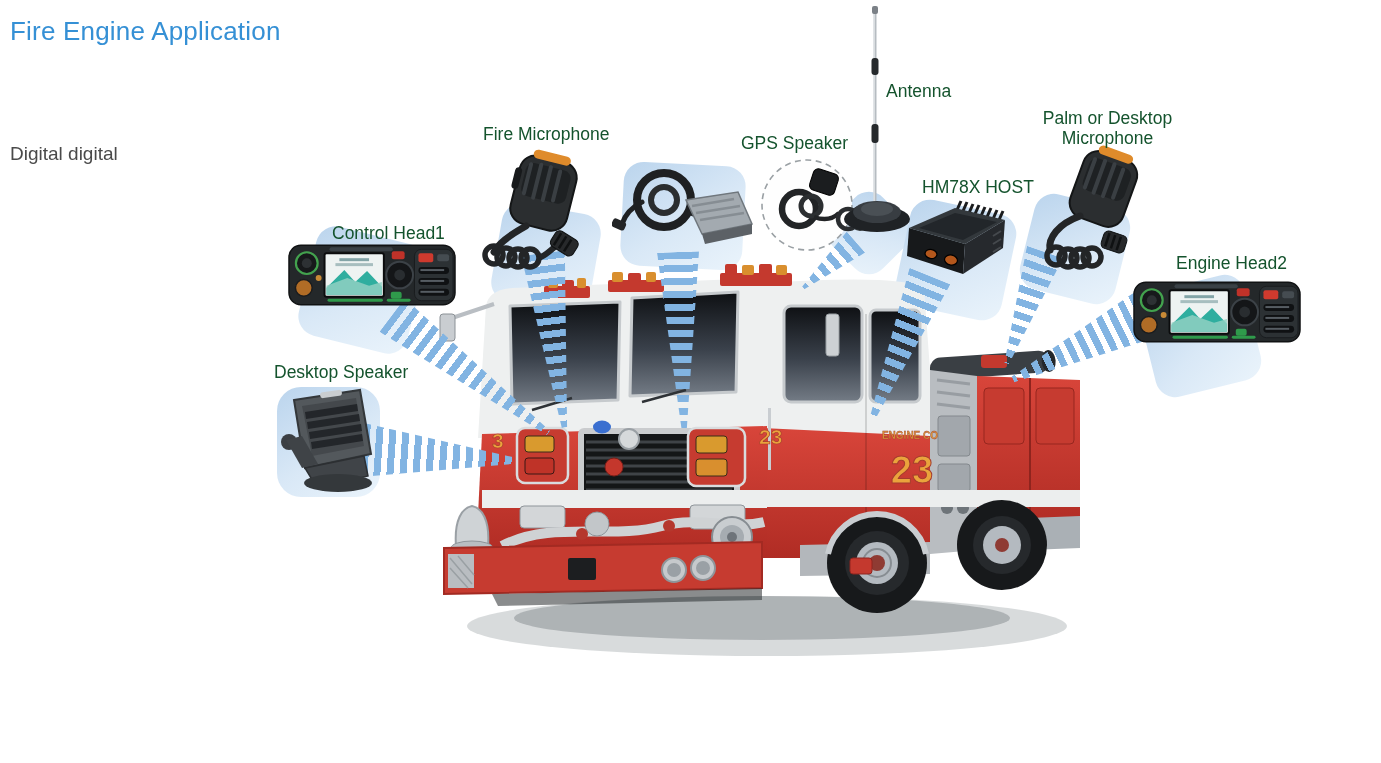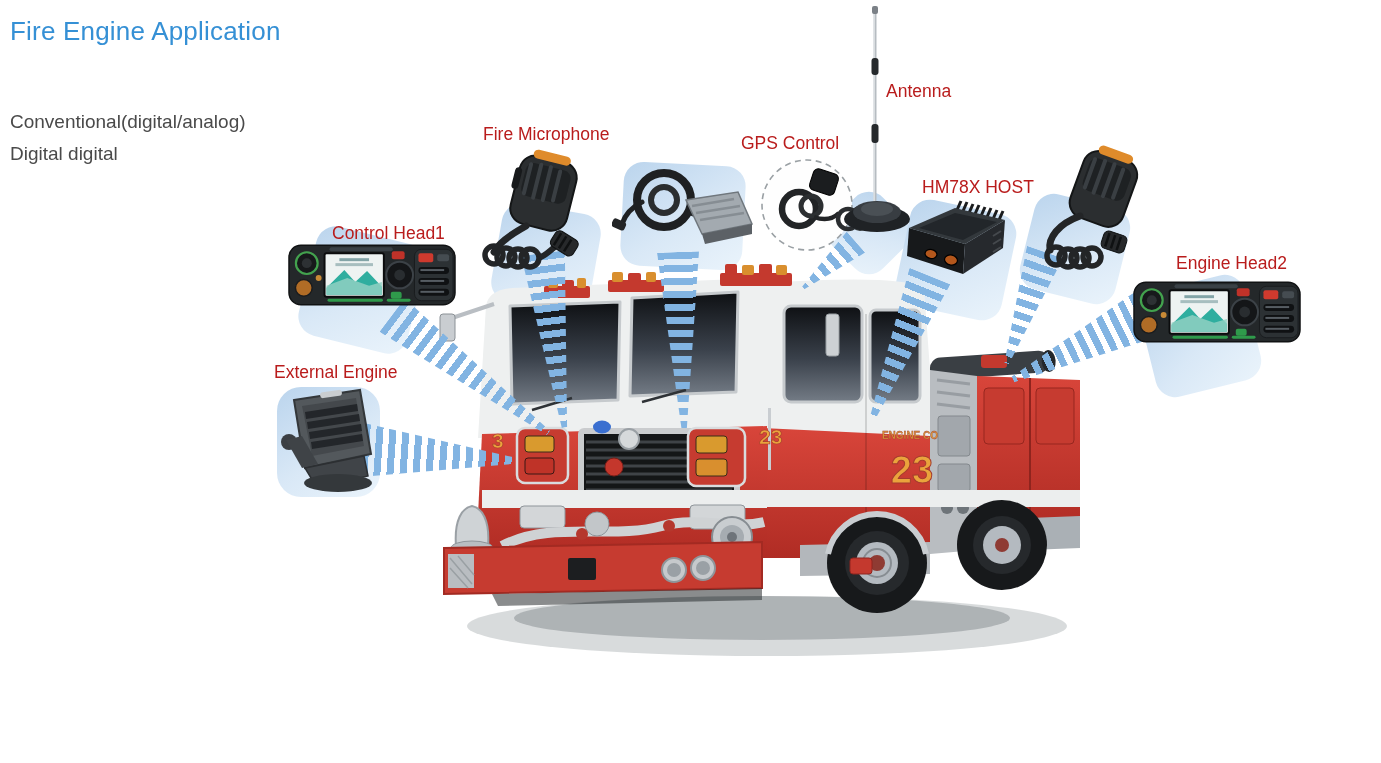--- a/index.html
+++ b/index.html
@@ -7,7 +7,7 @@
           font-family:"Liberation Sans", sans-serif;}
   .title{position:absolute;left:10px;top:16px;font-size:26px;letter-spacing:.2px;color:#3590d5;}
   .mode{position:absolute;left:10px;font-size:19px;color:#4a4a4a;}
-  .dev-label{position:absolute;font-size:17.5px;color:#b91c1c;white-space:nowrap;}
+  .dev-label{position:absolute;font-size:17.5px;color:#14532d;white-space:nowrap;}
   .dev-label.center{text-align:center;white-space:normal;}
   .tile{position:absolute;background:linear-gradient(145deg,#b7d2ec 0%,#d7e7f6 55%,#e9f3fb 100%);
         border-radius:20px;opacity:.95;}

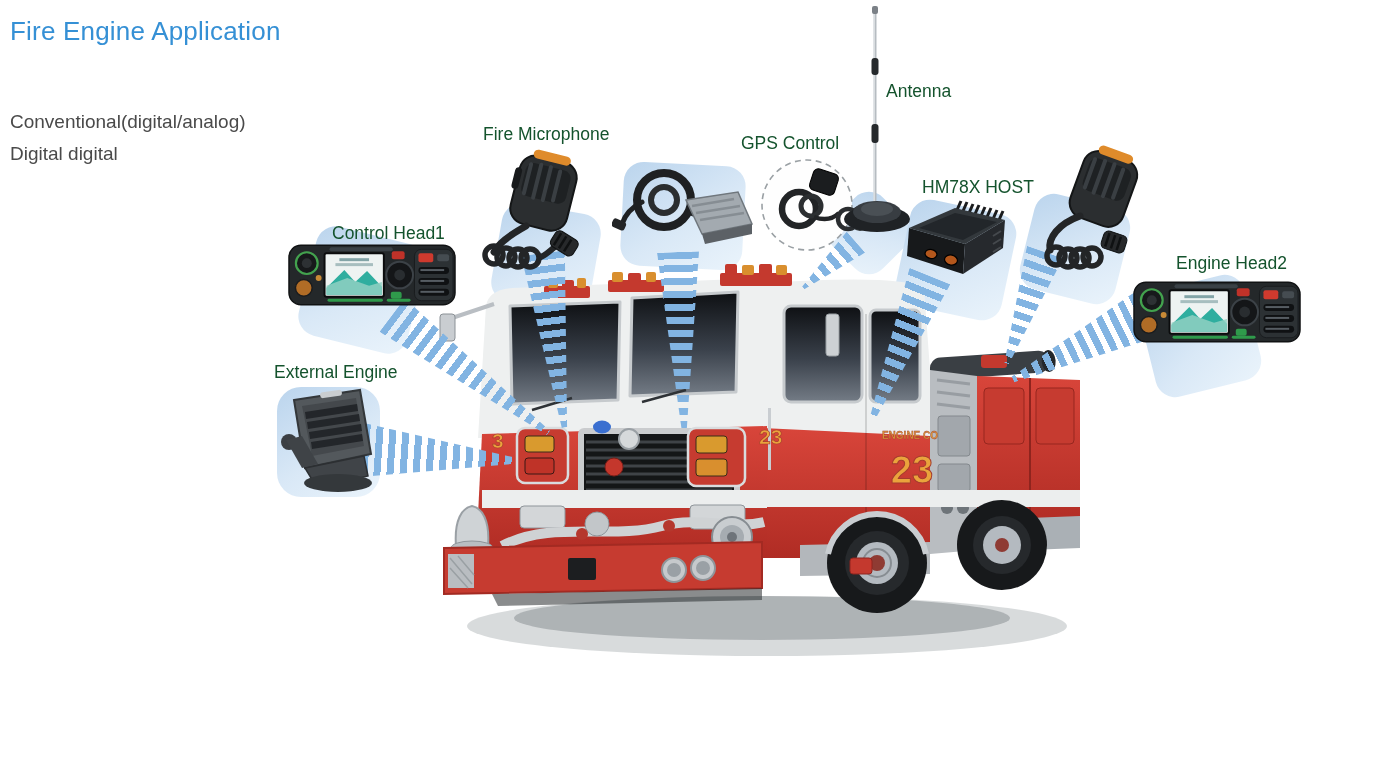--- a/index.html
+++ b/index.html
@@ -24,7 +24,6 @@
 <div id="canvas">
 
   <div class="title z5">Fire Engine Application</div>
-  <div class="mode z5" style="top:111px">Conventional(digital/analog)</div>
   <div class="mode z5" style="top:143px">Digital digital</div>
 
   <div class="tile z1" style="left:306px;top:234px;width:112px;height:112px;transform:rotate(14deg)"></div>

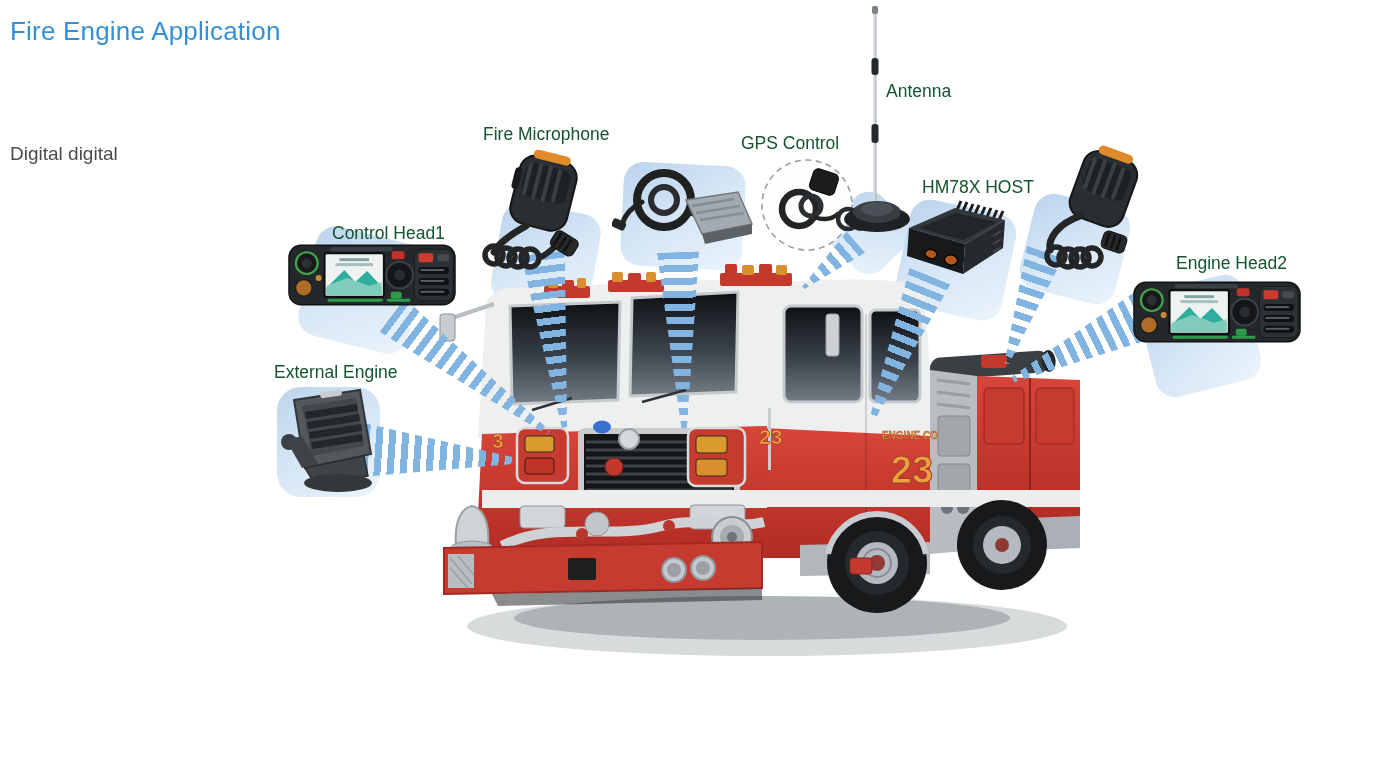--- a/index.html
+++ b/index.html
@@ -383,6 +383,10 @@
   <div class="dev-label z5" style="left:741px;top:133px">GPS Control</div>
   <div class="dev-label z5" style="left:886px;top:81px">Antenna</div>
   <div class="dev-label z5" style="left:922px;top:177px">HM78X HOST</div>
+  <div class="dev-label center z5" style="left:1035px;top:109px;width:145px;line-height:19.5px">
+    <div>Palm or Desktop</div>
+    <div>Microphone</div>
+  </div>
   <div class="dev-label z5" style="left:1176px;top:253px">Engine Head2</div>
   <div class="dev-label z5" style="left:274px;top:362px">External Engine</div>
 

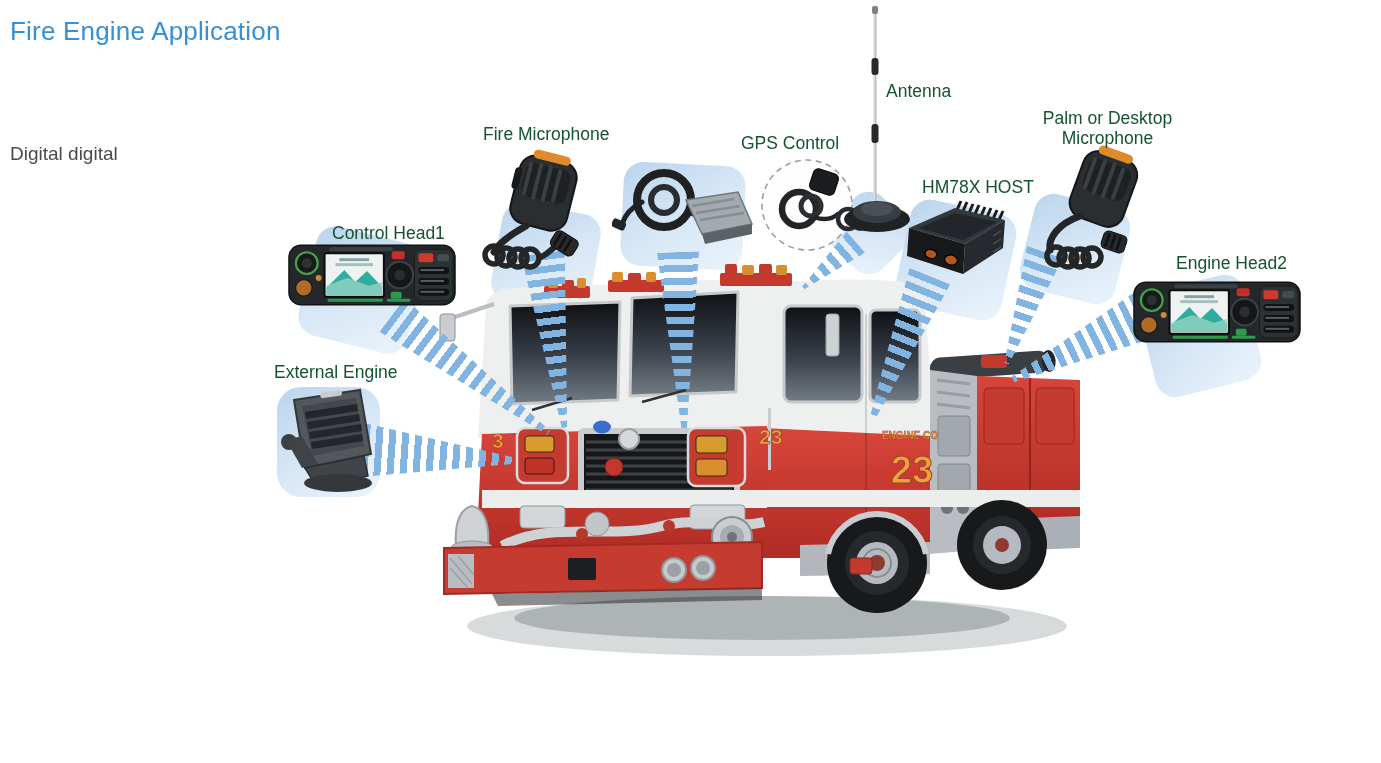--- a/index.html
+++ b/index.html
@@ -380,7 +380,7 @@
 
   <div class="dev-label z5" style="left:332px;top:223px">Control Head1</div>
   <div class="dev-label z5" style="left:483px;top:124px">Fire Microphone</div>
-  <div class="dev-label z5" style="left:741px;top:133px">GPS Control</div>
+  <div class="dev-label z5" style="left:741px;top:133px">GPS Speaker</div>
   <div class="dev-label z5" style="left:886px;top:81px">Antenna</div>
   <div class="dev-label z5" style="left:922px;top:177px">HM78X HOST</div>
   <div class="dev-label center z5" style="left:1035px;top:109px;width:145px;line-height:19.5px">

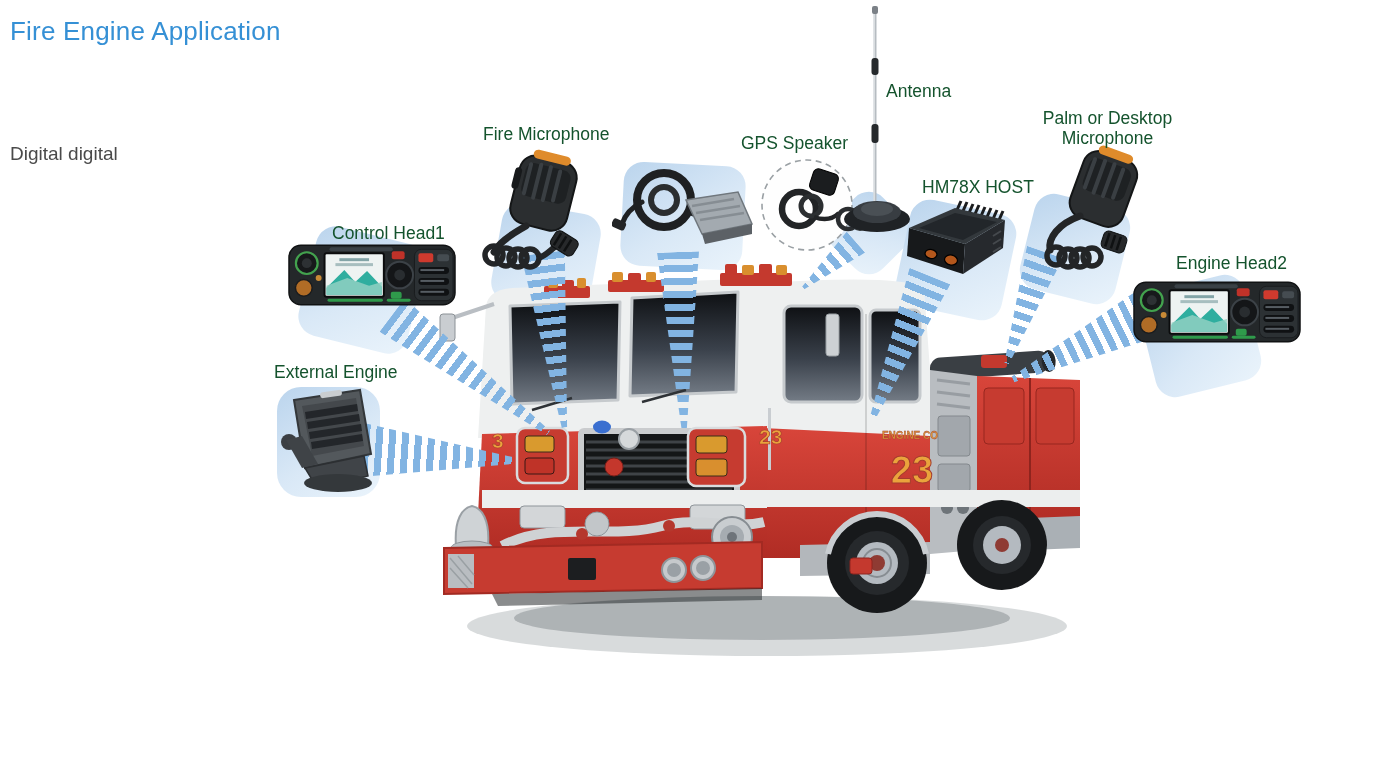--- a/index.html
+++ b/index.html
@@ -388,7 +388,7 @@
     <div>Microphone</div>
   </div>
   <div class="dev-label z5" style="left:1176px;top:253px">Engine Head2</div>
-  <div class="dev-label z5" style="left:274px;top:362px">External Engine</div>
+  <div class="dev-label z5" style="left:274px;top:362px">Desktop Speaker</div>
 
 </div>
 

